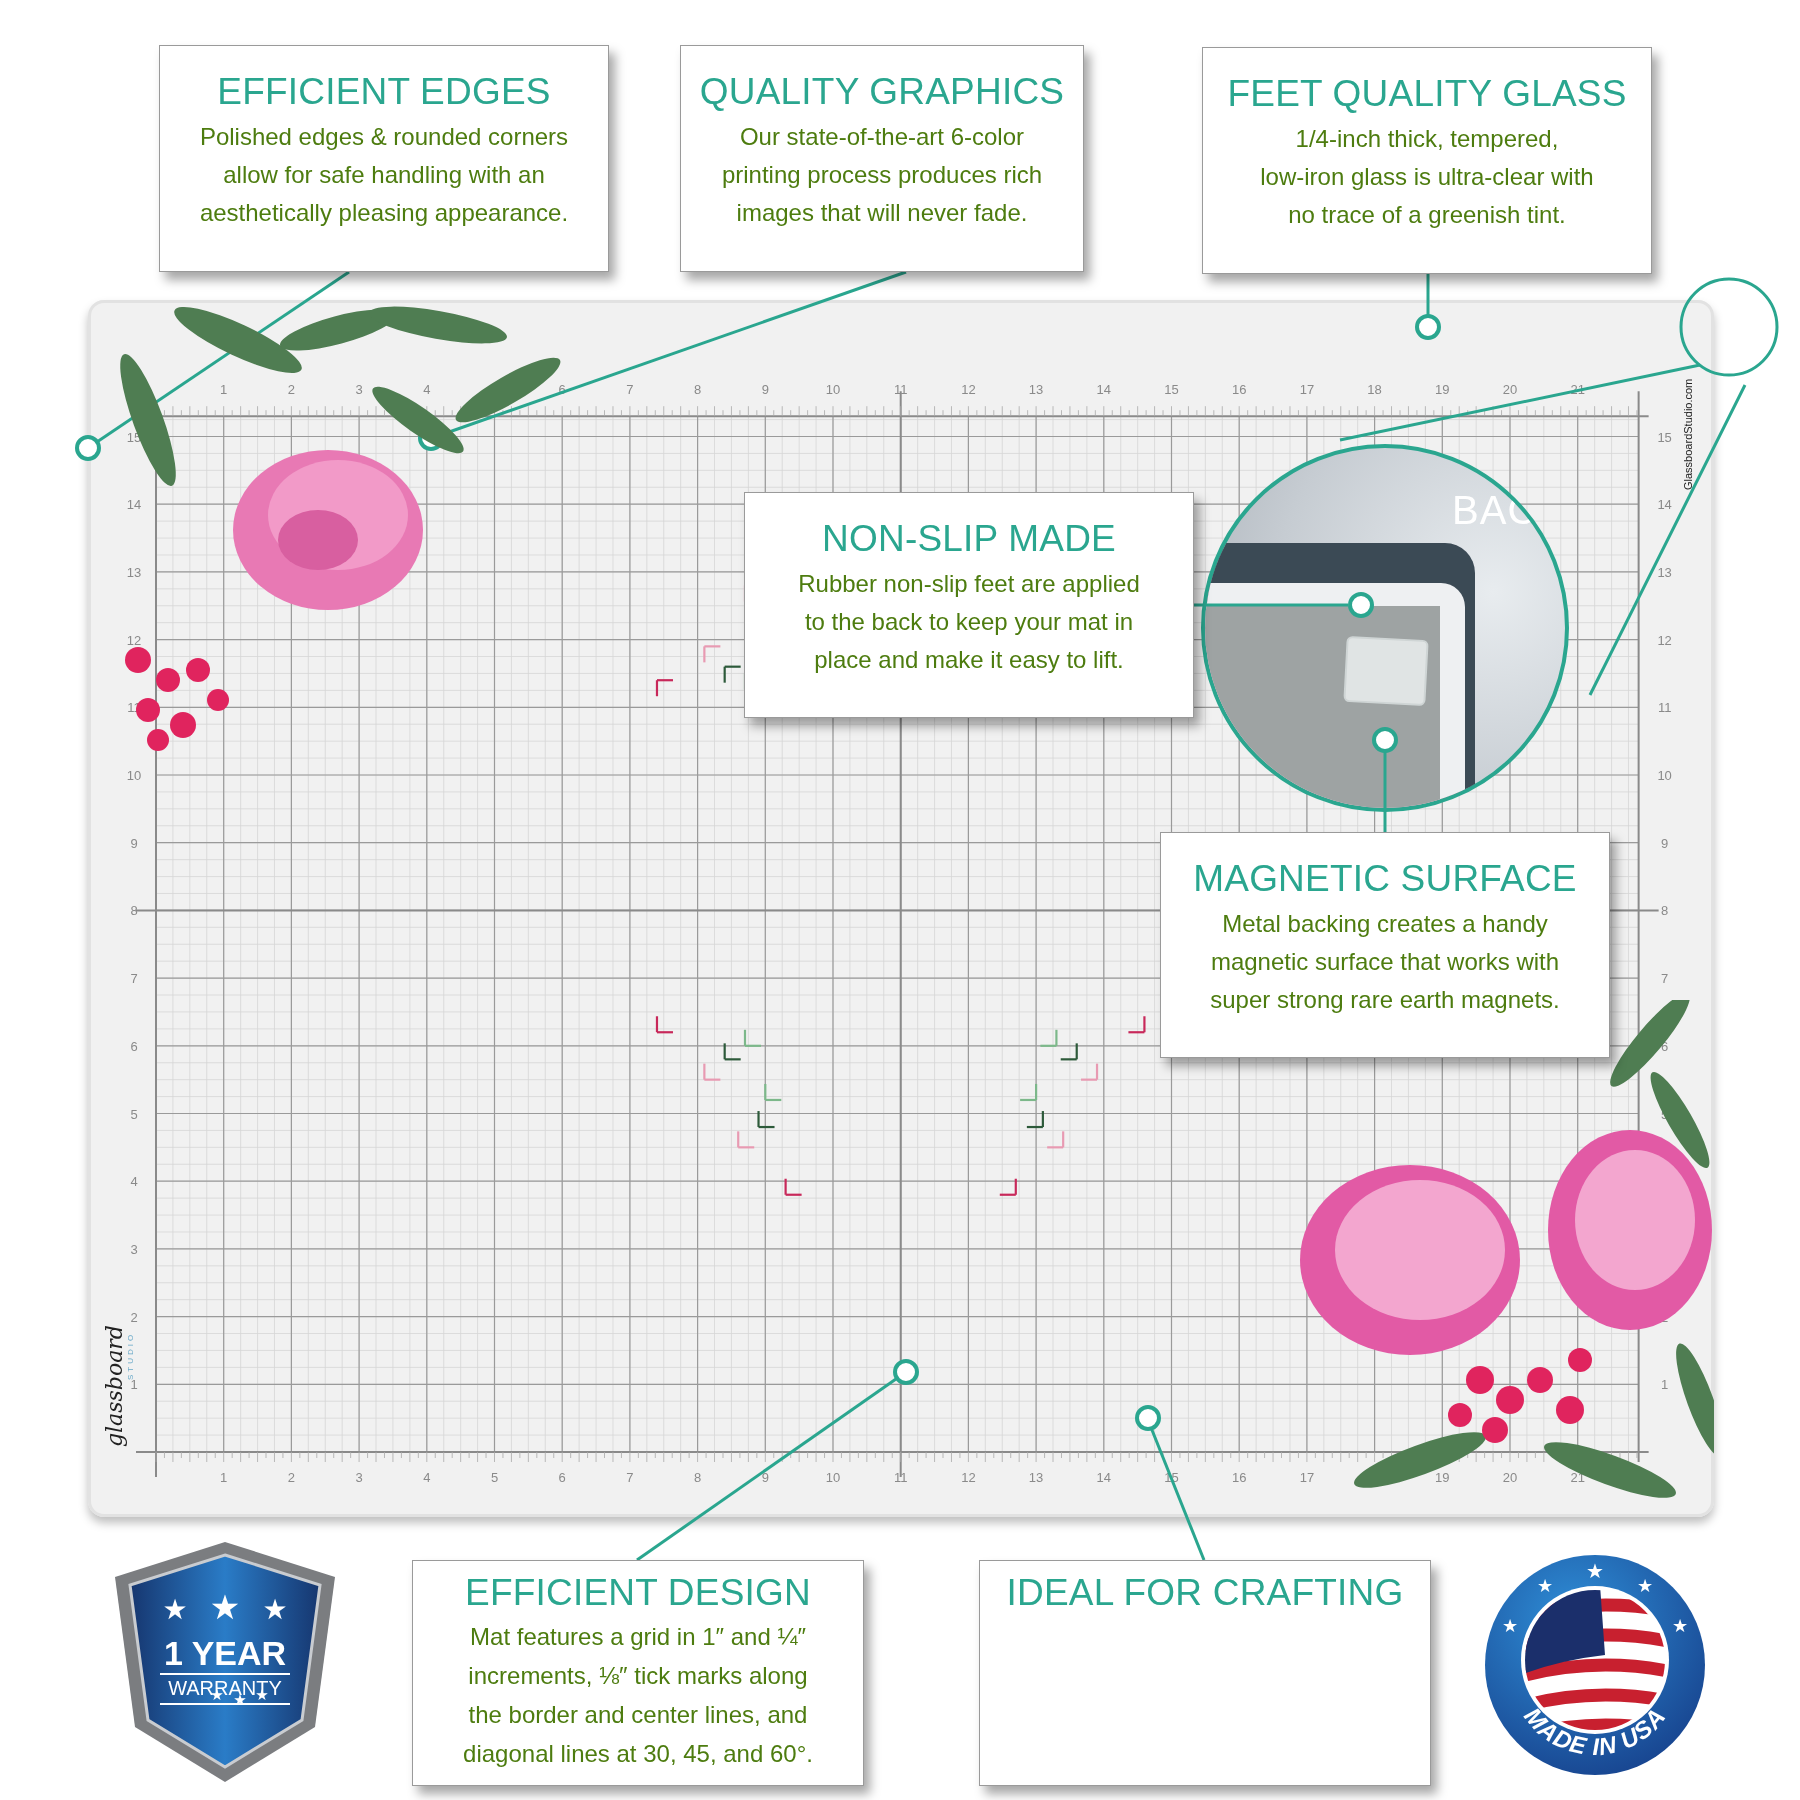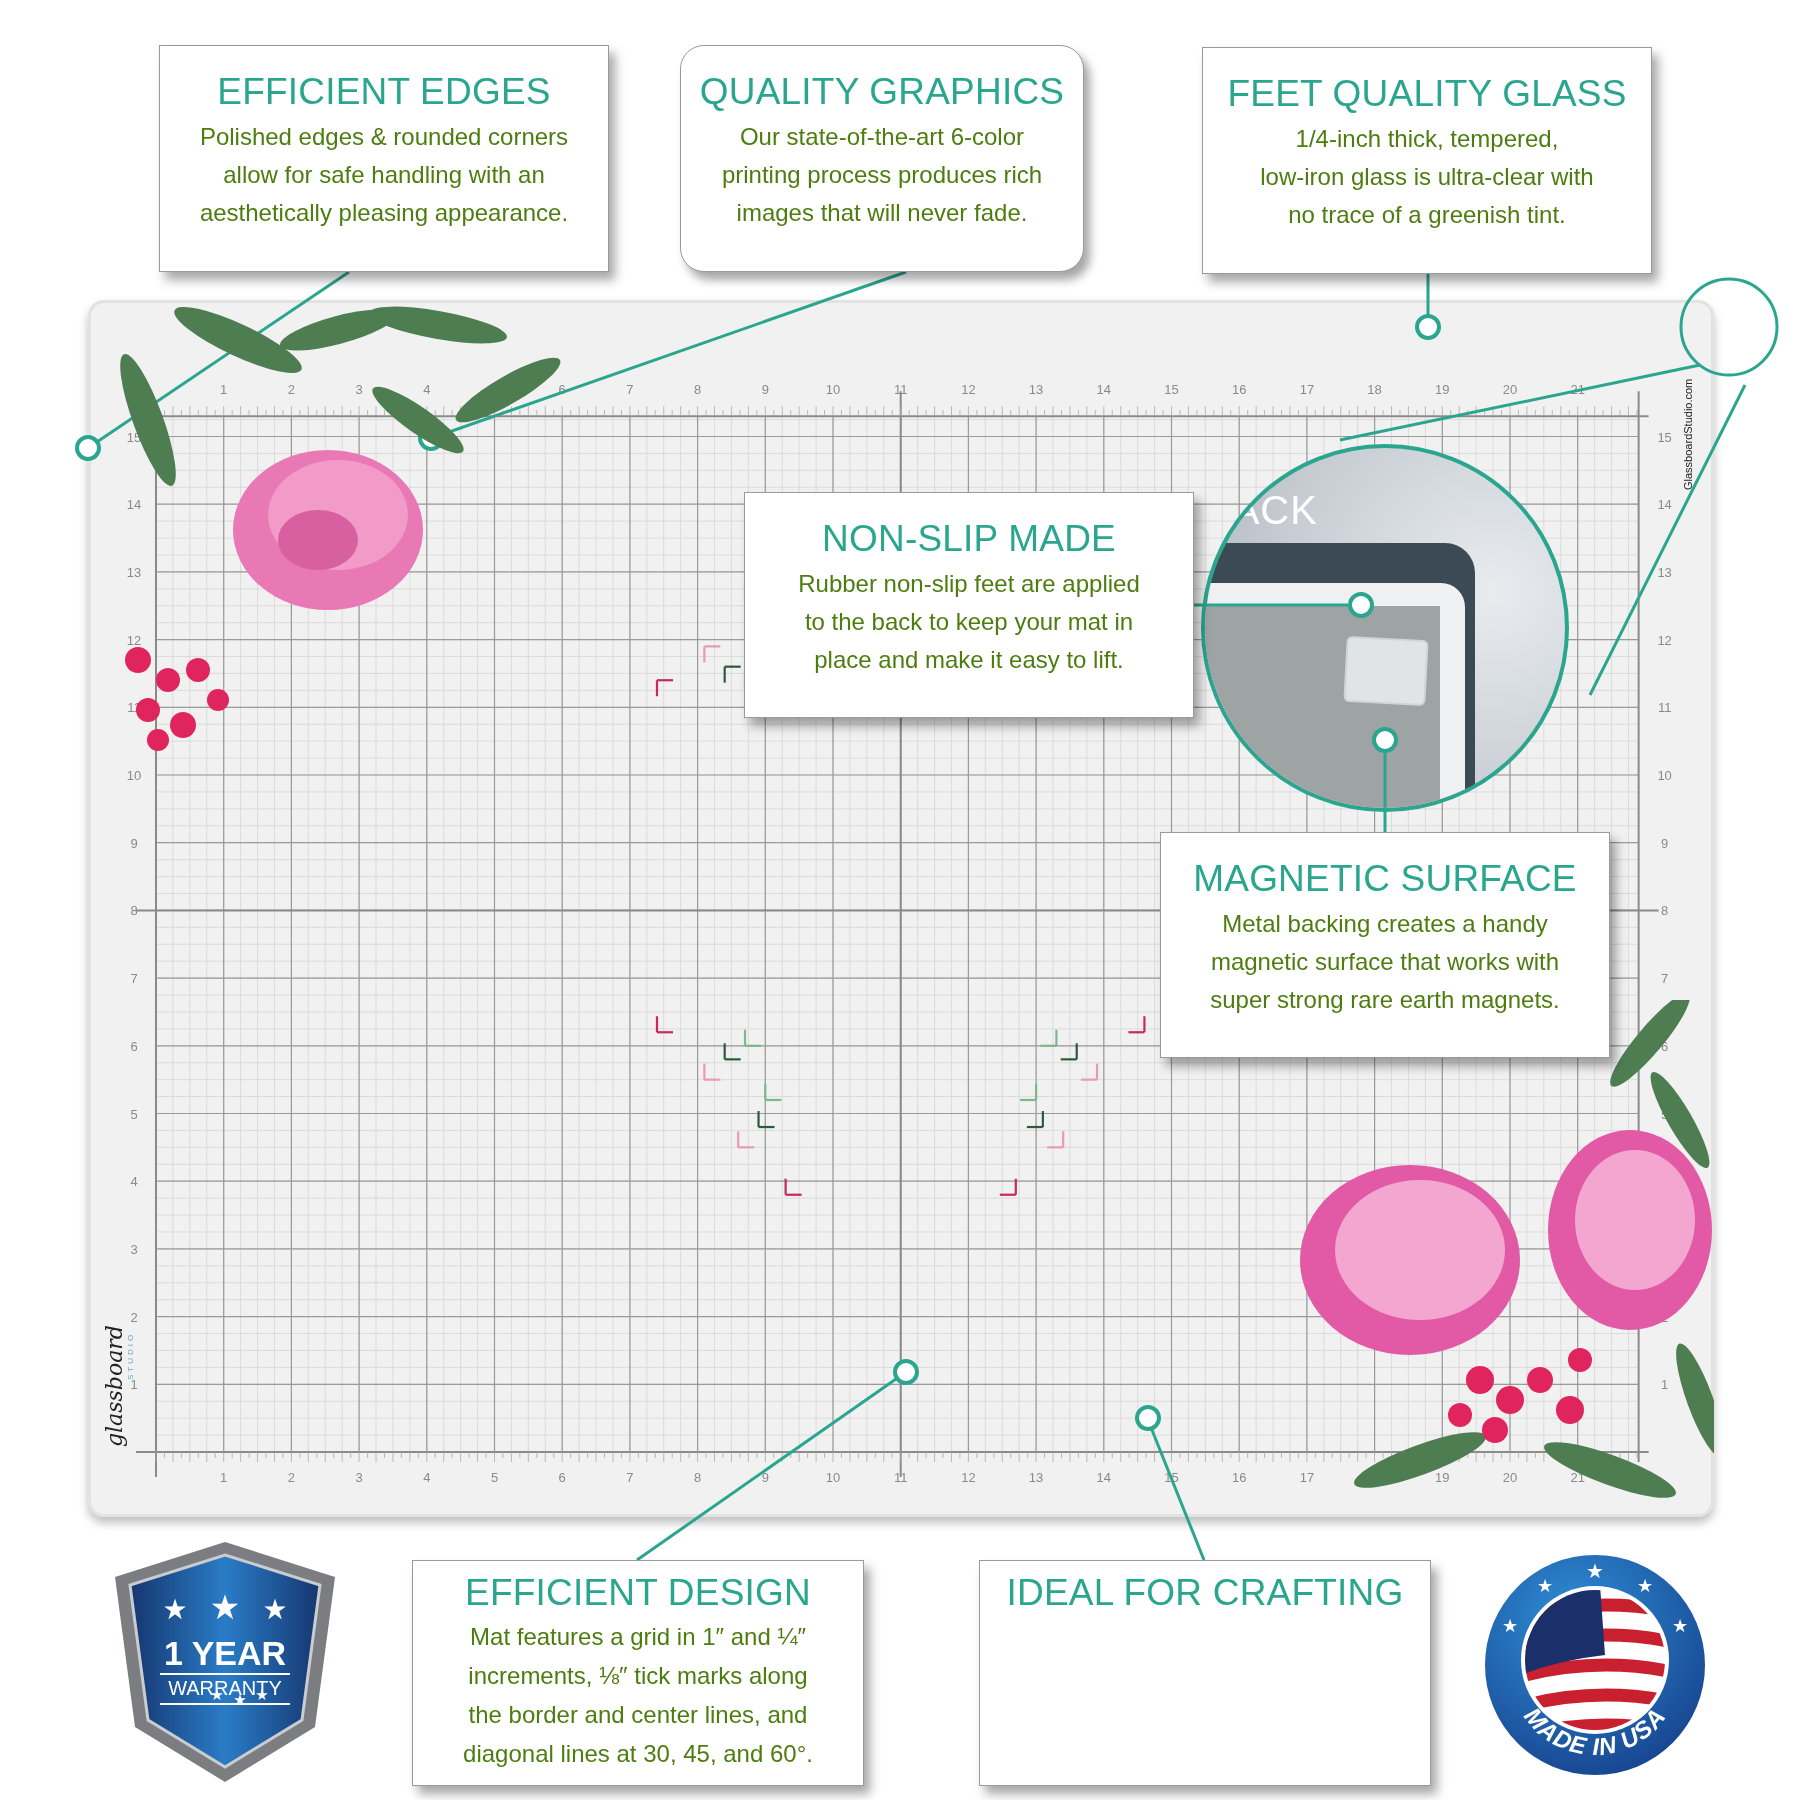--- a/index.html
+++ b/index.html
@@ -805,7 +805,7 @@
 allow for safe handling with an
 aesthetically pleasing appearance.</div>
 </div>
-<div class="callout" style="left:680px;top:45px;width:404px;height:227px;border-radius:24px;">
+<div class="callout" style="left:680px;top:45px;width:404px;height:227px;">
   <div class="title">QUALITY GRAPHICS</div>
   <div class="body">Our state-of-the-art 6-color
 printing process produces rich

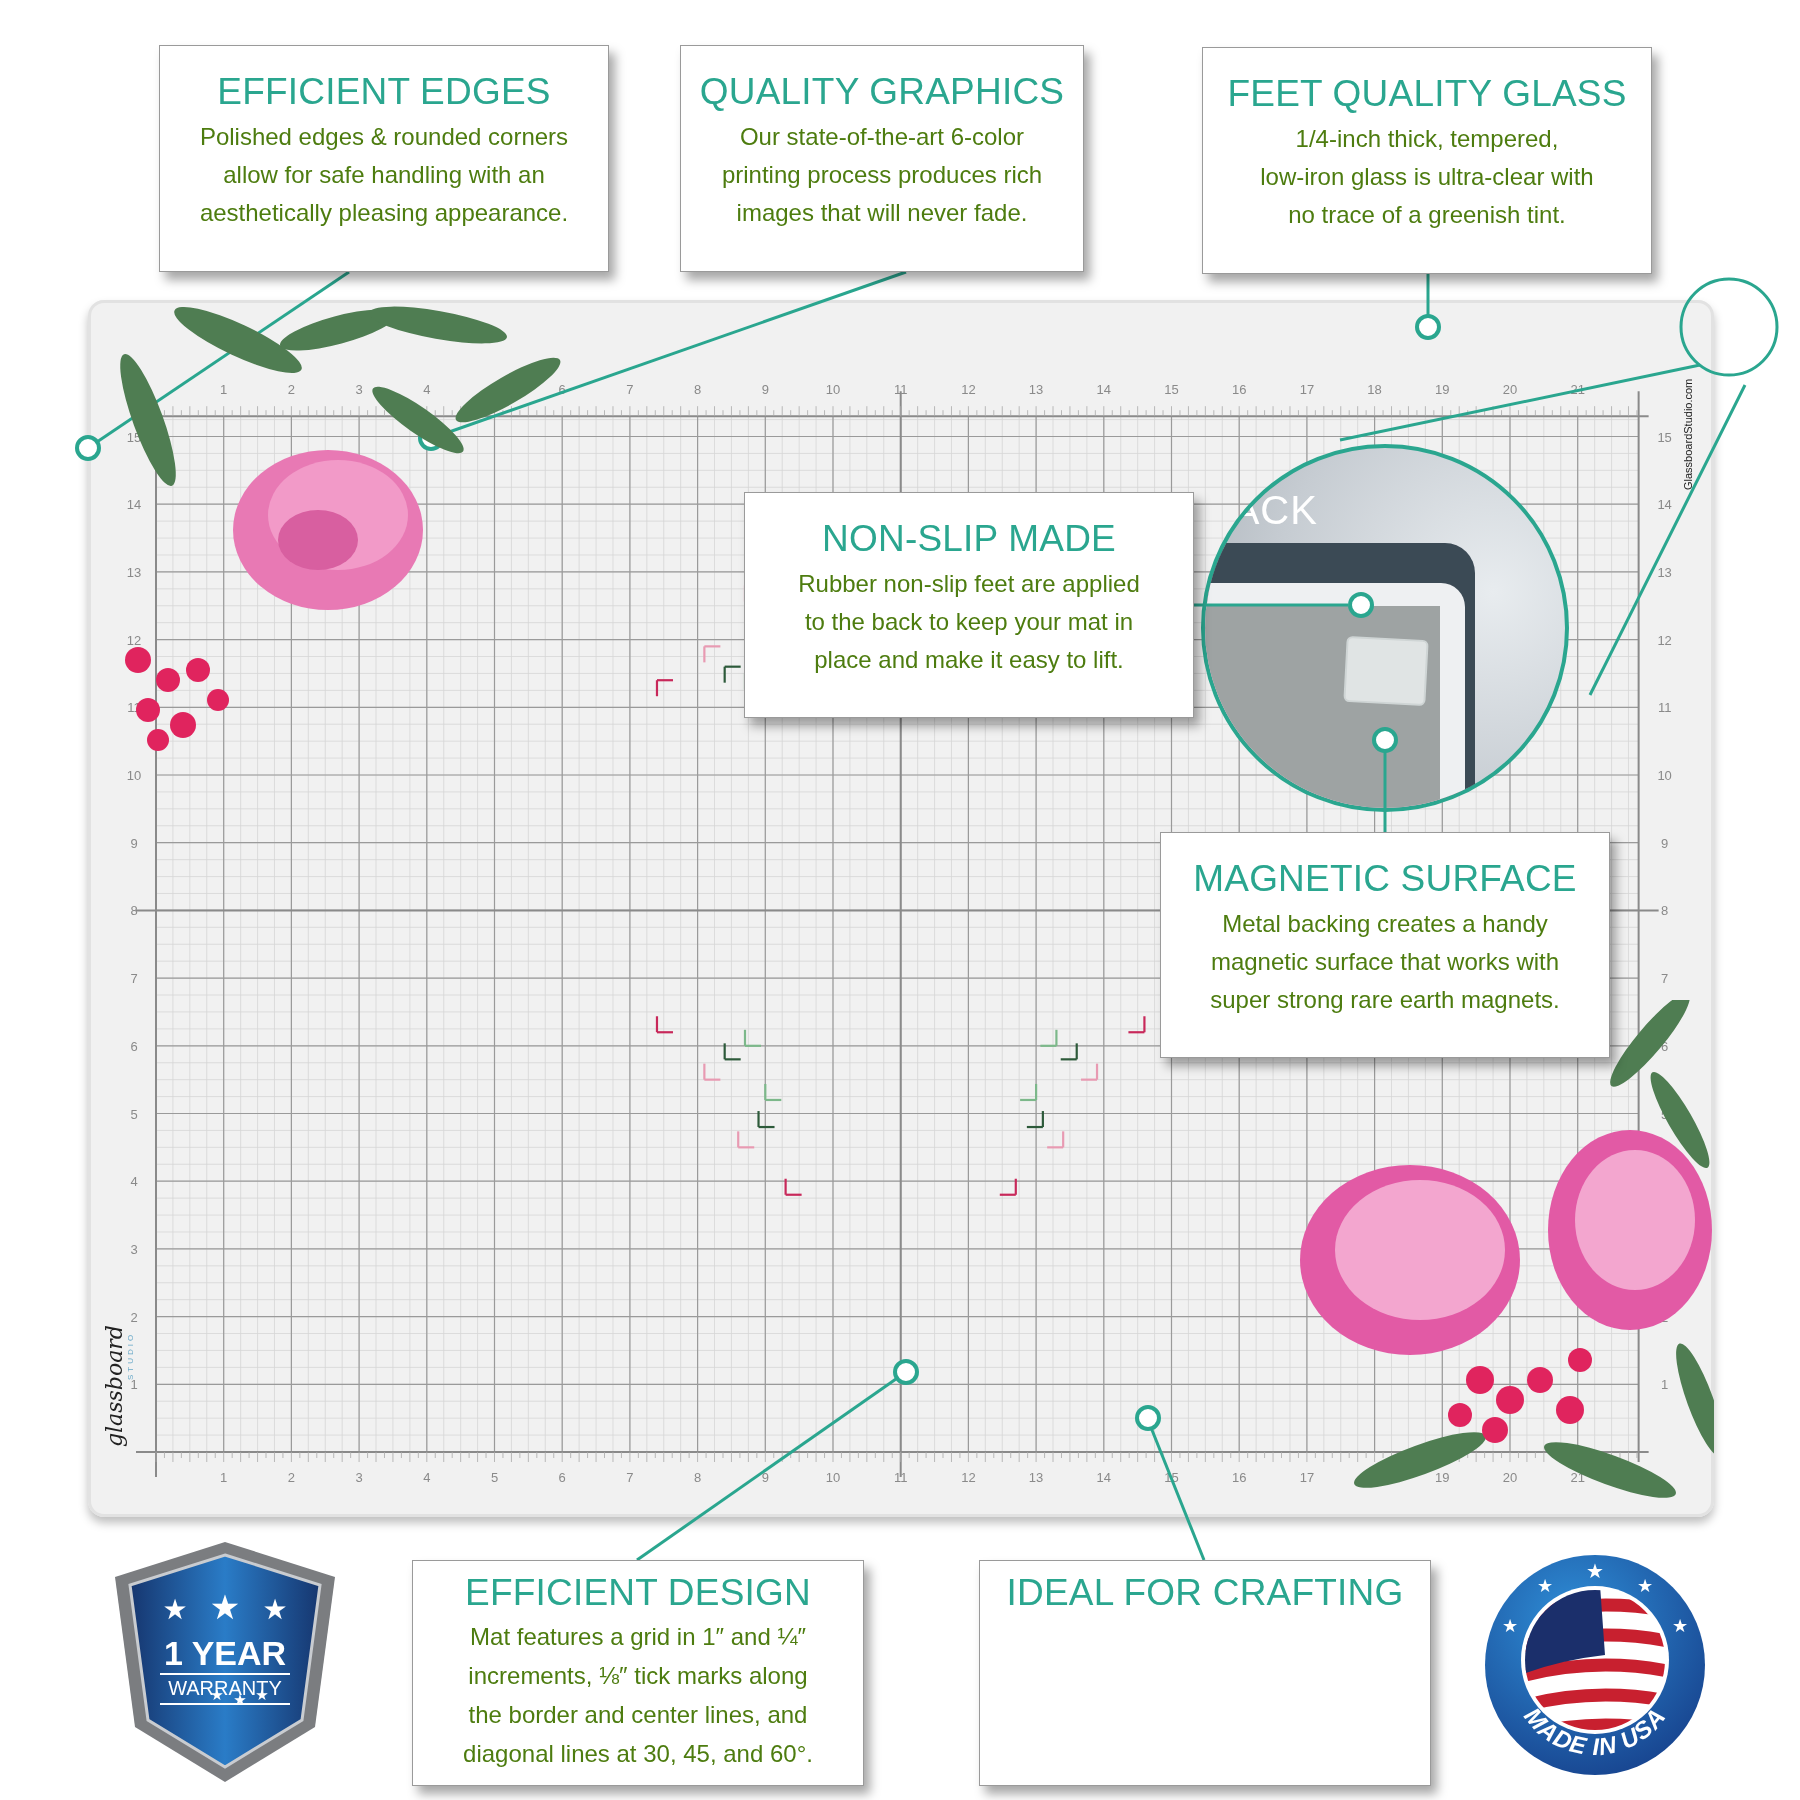--- a/index.html
+++ b/index.html
@@ -20,7 +20,7 @@
   
   .back-circle{position:absolute;left:1201px;top:444px;width:368px;height:368px;border-radius:50%;border:4px solid #2aa68f;
        box-sizing:border-box;overflow:hidden;background:radial-gradient(circle at 80% 40%,#e8ecef 0%,#c6ccd2 60%,#aab1b8 100%);}
-  .back-label{position:absolute;left:0;width:100%;top:40px;text-align:left;color:#fff;font-size:40px;letter-spacing:1px;}
+  .back-label{position:absolute;left:0;width:100%;top:40px;text-align:right;color:#fff;font-size:40px;letter-spacing:1px;}
   .back-frame-dark{position:absolute;left:-20px;top:95px;width:290px;height:330px;background:#3b4a55;border-radius:0 30px 0 0;}
   .back-frame-white{position:absolute;left:-20px;top:135px;width:280px;height:330px;background:#eef0f2;border-radius:0 24px 0 0;}
   .back-plate{position:absolute;left:-20px;top:158px;width:255px;height:320px;background:#9ea3a3;}

